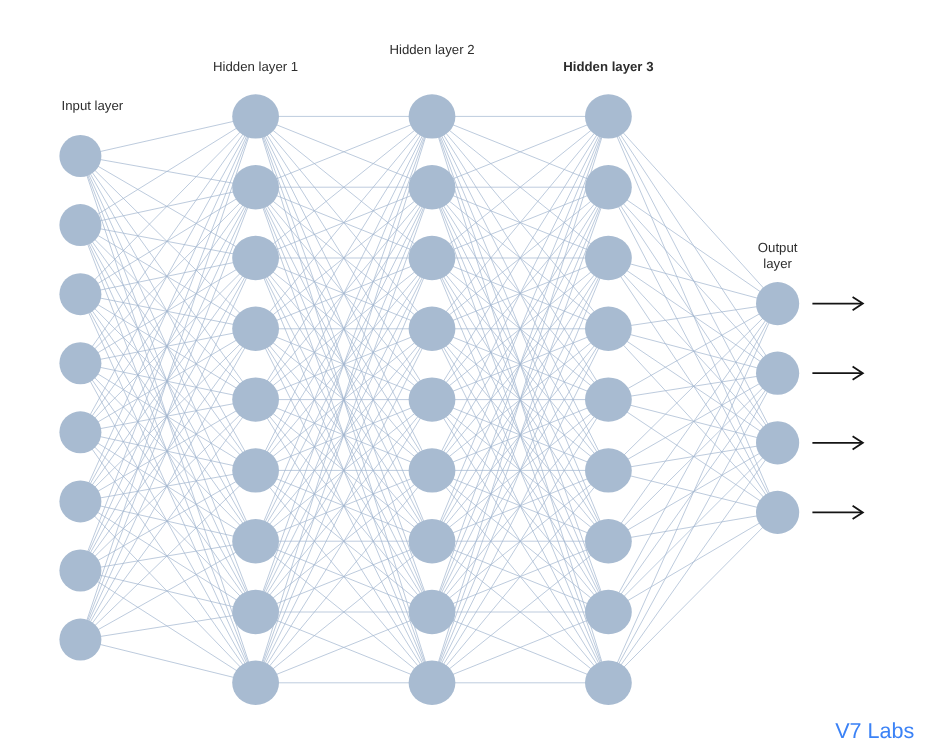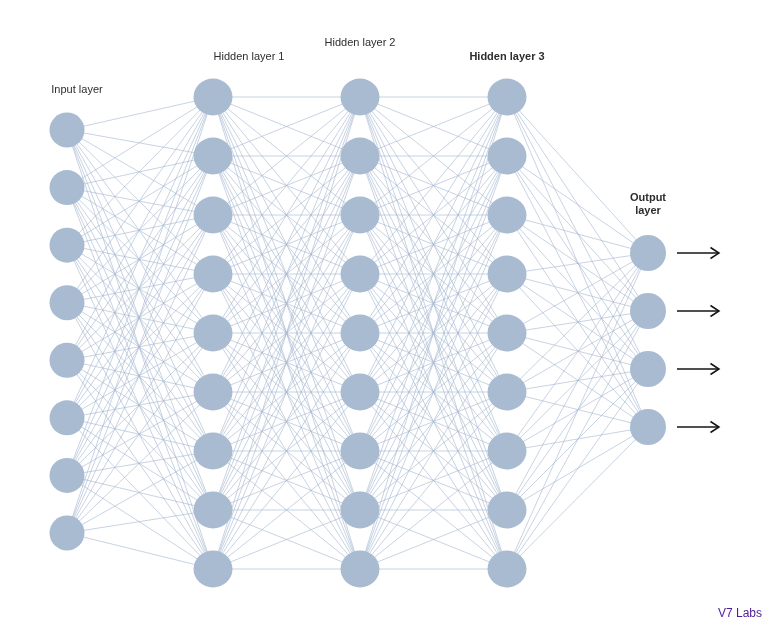--- a/index.html
+++ b/index.html
@@ -30,7 +30,7 @@
     white-space: nowrap;
   }
   .label-input   { left: 77px;  top: 83px; }
-  .label-hidden1 { left: 213px; top: 50px; margin-left: 36px; }
+  .label-hidden1 { left: 213px; top: 50px; }
   .label-hidden2 { left: 360px; top: 36px; }
   .label-hidden3 { left: 507px; top: 50px; font-weight: bold; }
   .label-output  { left: 648px; top: 191px; white-space: normal; width: 48px; font-weight: bold; }

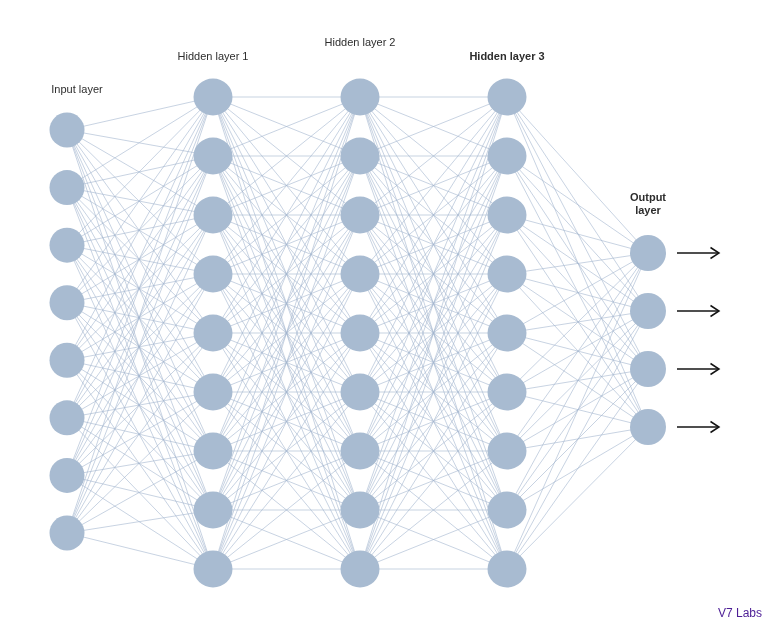--- a/index.html
+++ b/index.html
@@ -33,7 +33,7 @@
   .label-hidden1 { left: 213px; top: 50px; }
   .label-hidden2 { left: 360px; top: 36px; }
   .label-hidden3 { left: 507px; top: 50px; font-weight: bold; }
-  .label-output  { left: 648px; top: 191px; white-space: normal; width: 48px; font-weight: bold; }
+  .label-output  { left: 648px; top: 201px; white-space: normal; width: 48px; }
   .watermark {
     position: absolute;
     right: 9px;

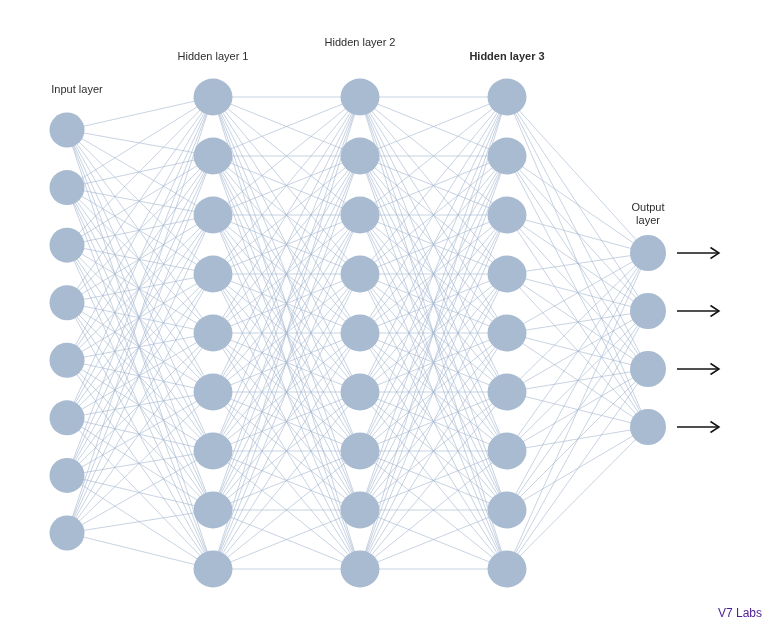--- a/index.html
+++ b/index.html
@@ -38,8 +38,8 @@
     position: absolute;
     right: 9px;
     bottom: 4px;
-    font-size: 12px;
-    color: #4c1d95;
+    font-size: 18px;
+    color: #3b82f6;
   }
 </style>
 </head>

